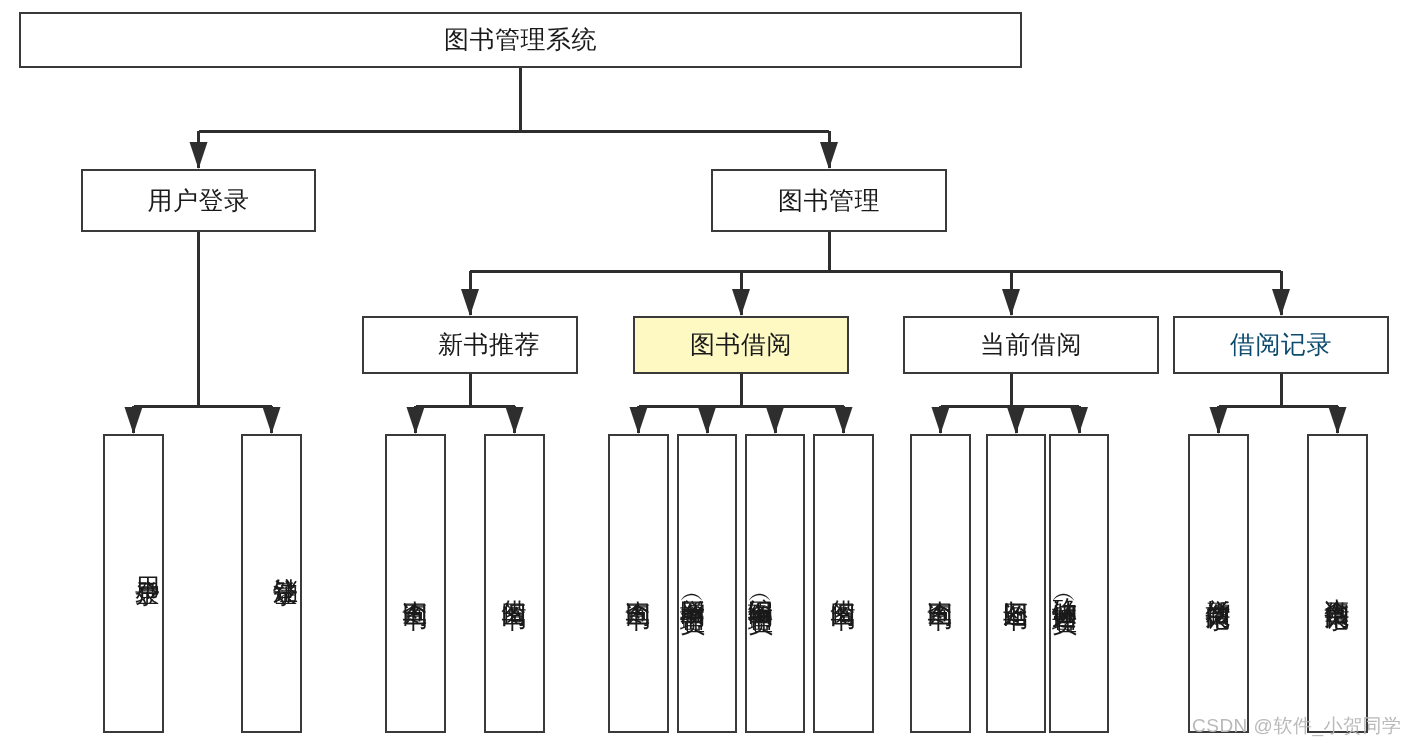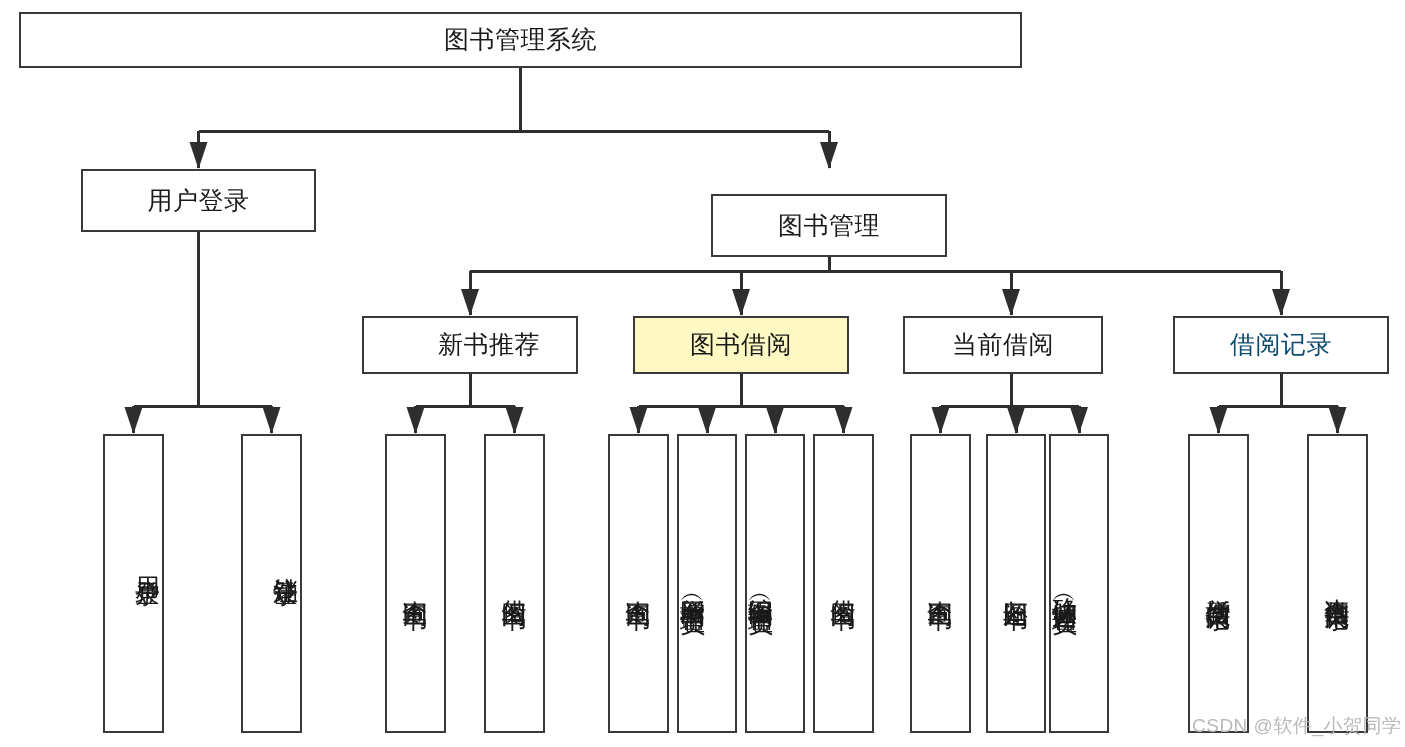--- a/index.html
+++ b/index.html
@@ -132,7 +132,7 @@
       <div class="node horiz" style="left: 81px; top: 169px; width: 235px; height: 63px; border-color: rgb(58, 58, 58); background: rgb(255, 255, 255);">
         <span class="label" style="color: rgb(26, 26, 26);">用户登录</span>
       </div>
-      <div class="node horiz" style="left: 711px; top: 169px; width: 236px; height: 63px; border-color: rgb(58, 58, 58); background: rgb(255, 255, 255); margin-top: 25px;">
+      <div class="node horiz" style="left: 711px; top: 169px; width: 236px; height: 63px; border-color: rgb(58, 58, 58); background: rgb(255, 255, 255);">
         <span class="label" style="color: rgb(26, 26, 26);">图书管理</span>
       </div>
       <div class="node horiz" style="left: 362px; top: 316px; width: 216px; height: 58px; border-color: rgb(58, 58, 58); background: rgb(255, 255, 255); padding-left: 38px;">

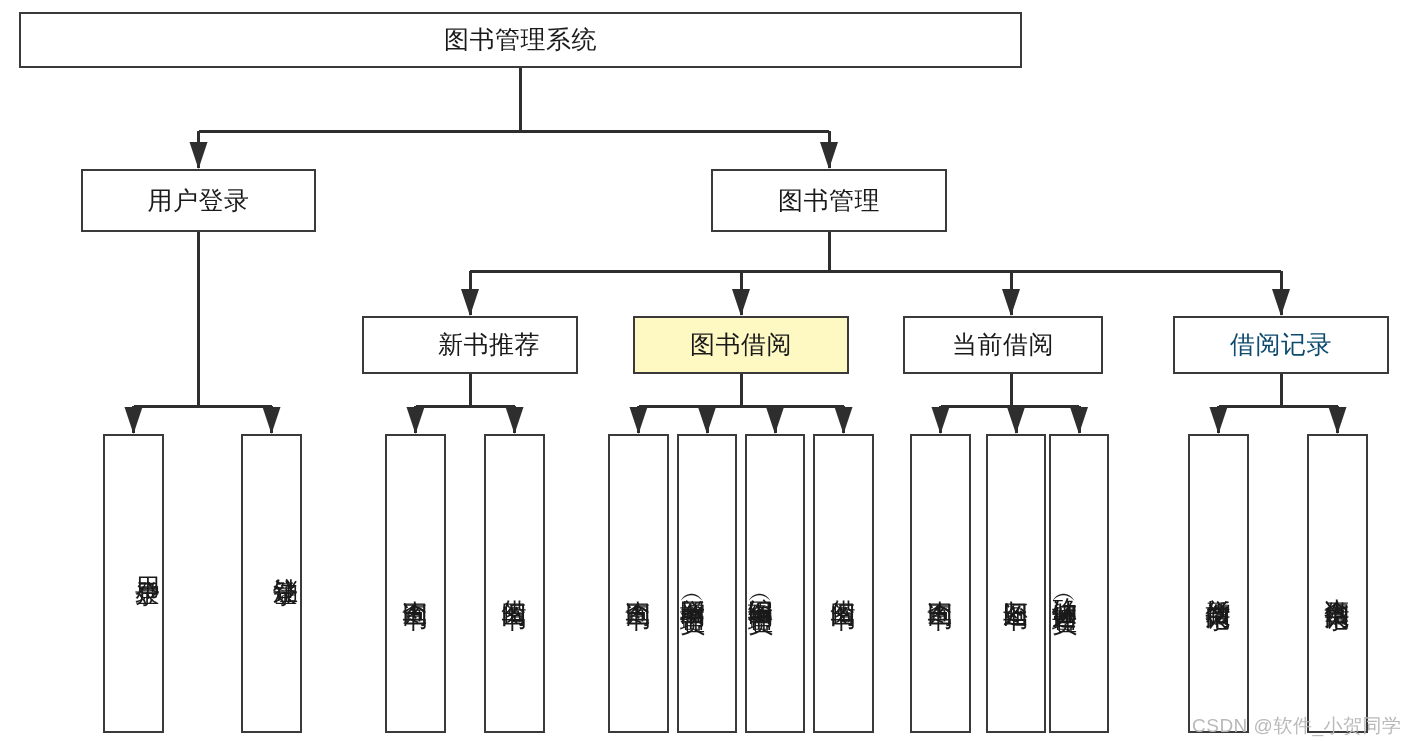--- a/index.html
+++ b/index.html
@@ -141,7 +141,7 @@
       <div class="node horiz" style="left: 633px; top: 316px; width: 216px; height: 58px; border-color: rgb(58, 58, 58); background: #fef9c3;">
         <span class="label" style="color: rgb(26, 26, 26);">图书借阅</span>
       </div>
-      <div class="node horiz" style="left: 903px; top: 316px; width: 200px; height: 58px; border-color: rgb(58, 58, 58); background: rgb(255, 255, 255); align-items: center;">
+      <div class="node horiz" style="left: 903px; top: 316px; width: 256px; height: 58px; border-color: rgb(58, 58, 58); background: rgb(255, 255, 255); align-items: center;">
         <span class="label" style="color: rgb(26, 26, 26);">当前借阅</span>
       </div>
       <div class="node horiz" style="left: 1173px; top: 316px; width: 216px; height: 58px; border-color: rgb(58, 58, 58); background: rgb(255, 255, 255);">

